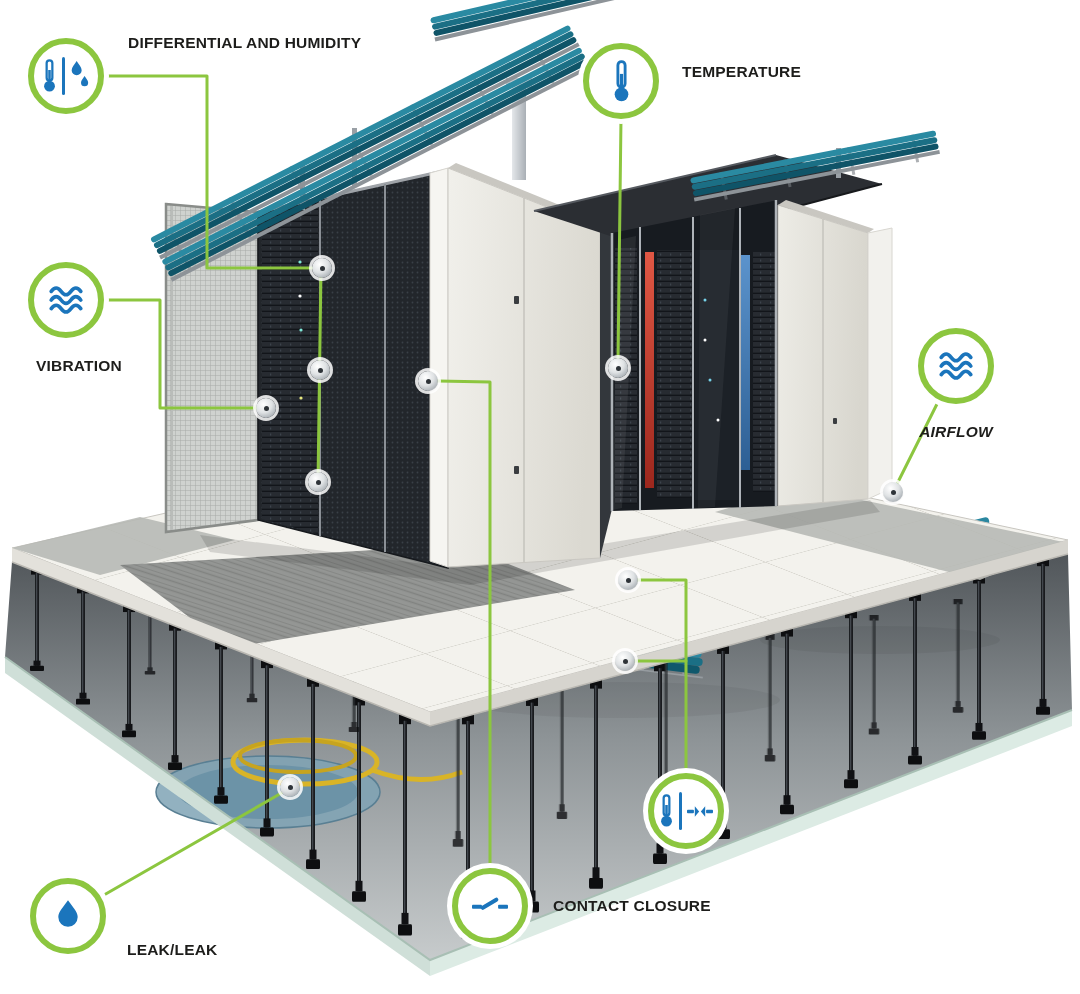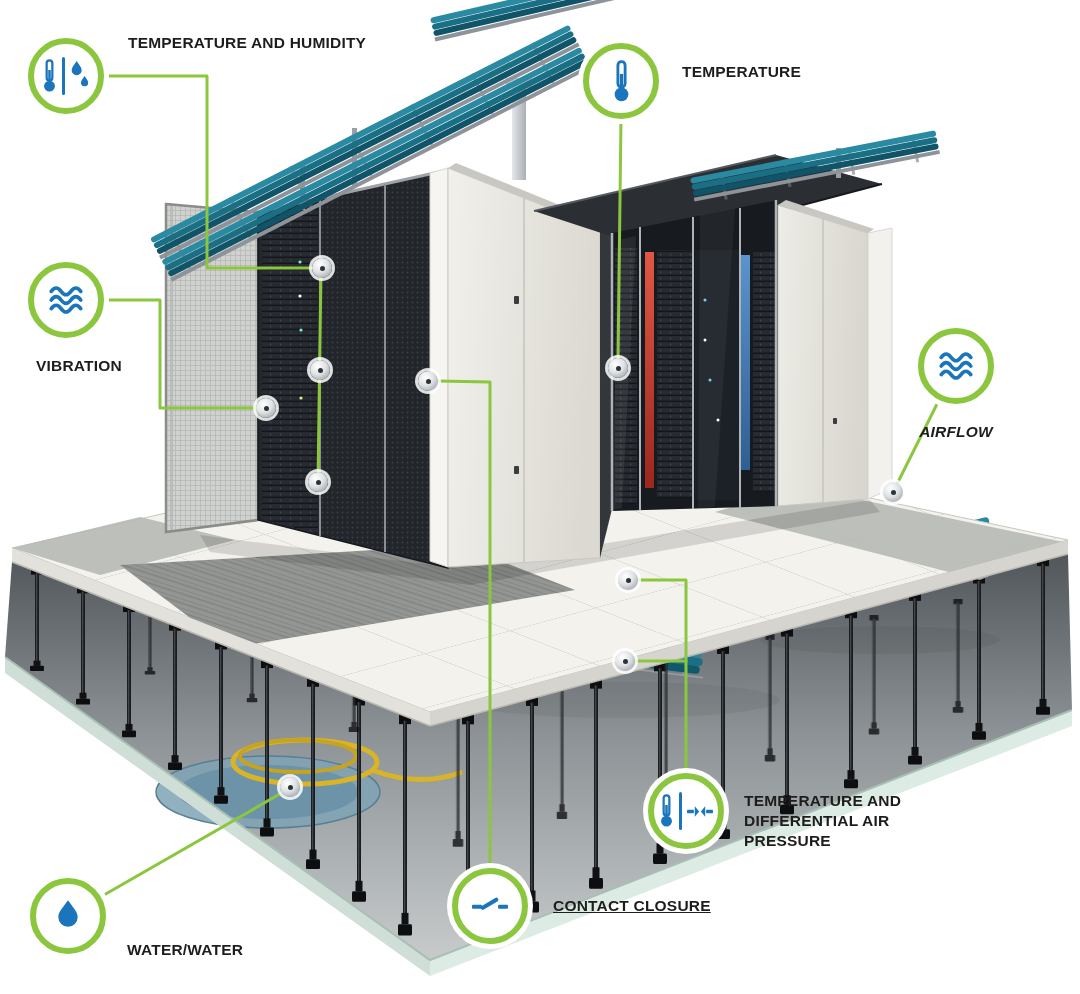--- a/index.html
+++ b/index.html
@@ -338,7 +338,7 @@
       </svg>
     </div>
   </div>
-  <div class="lbl" style="left:128px; top:34px;">TEMPERATURE AND HUMIDITY</div>
+  <div class="lbl" style="left:128px; top:34px;">DIFFERENTIAL AND HUMIDITY</div>
 
   <div class="badge" style="left:583px; top:43px;">
     <svg width="19" height="45" viewBox="0 0 20 46">

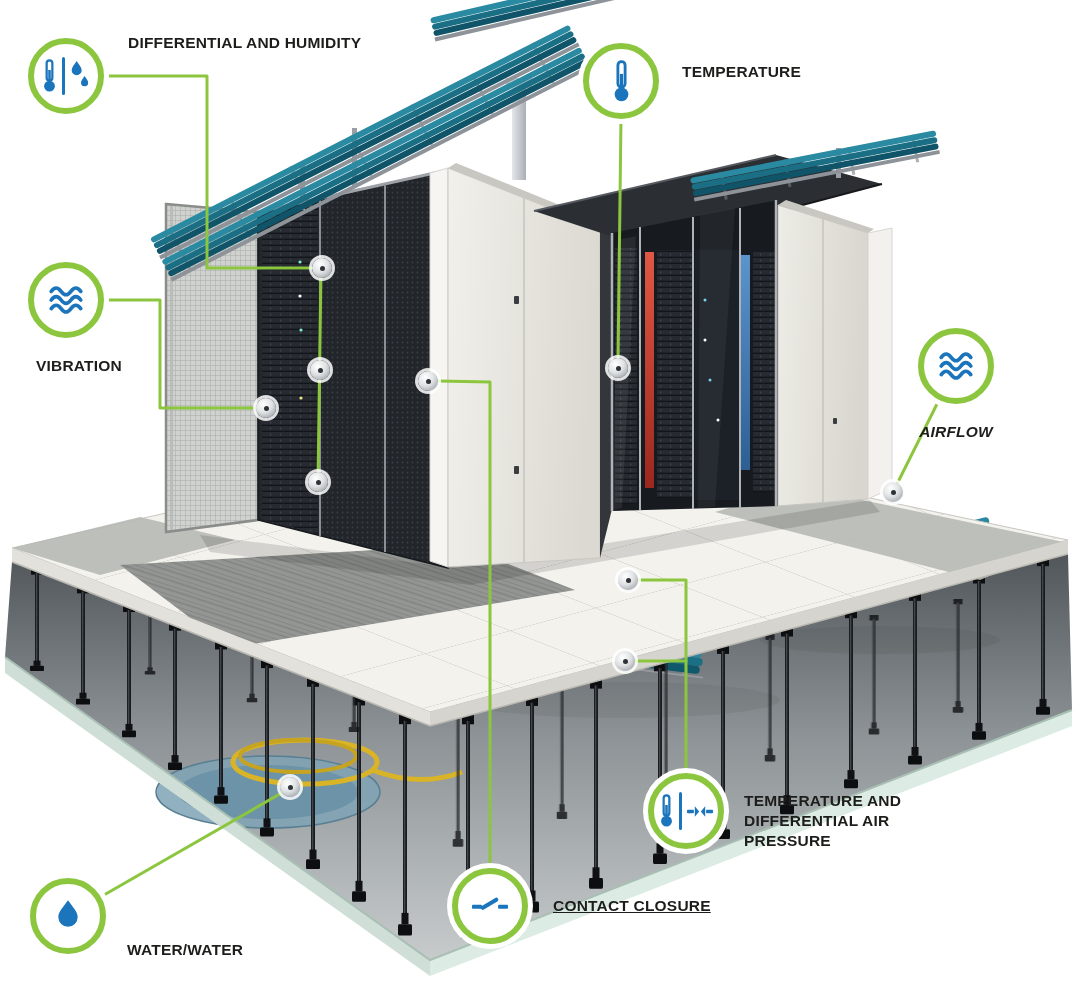--- a/index.html
+++ b/index.html
@@ -399,7 +399,6 @@
       </svg>
     </div>
   </div>
-  <div class="lbl wrap" style="left:744px; top:791px;">TEMPERATURE AND DIFFERENTIAL AIR PRESSURE</div>
 
 </div>
 

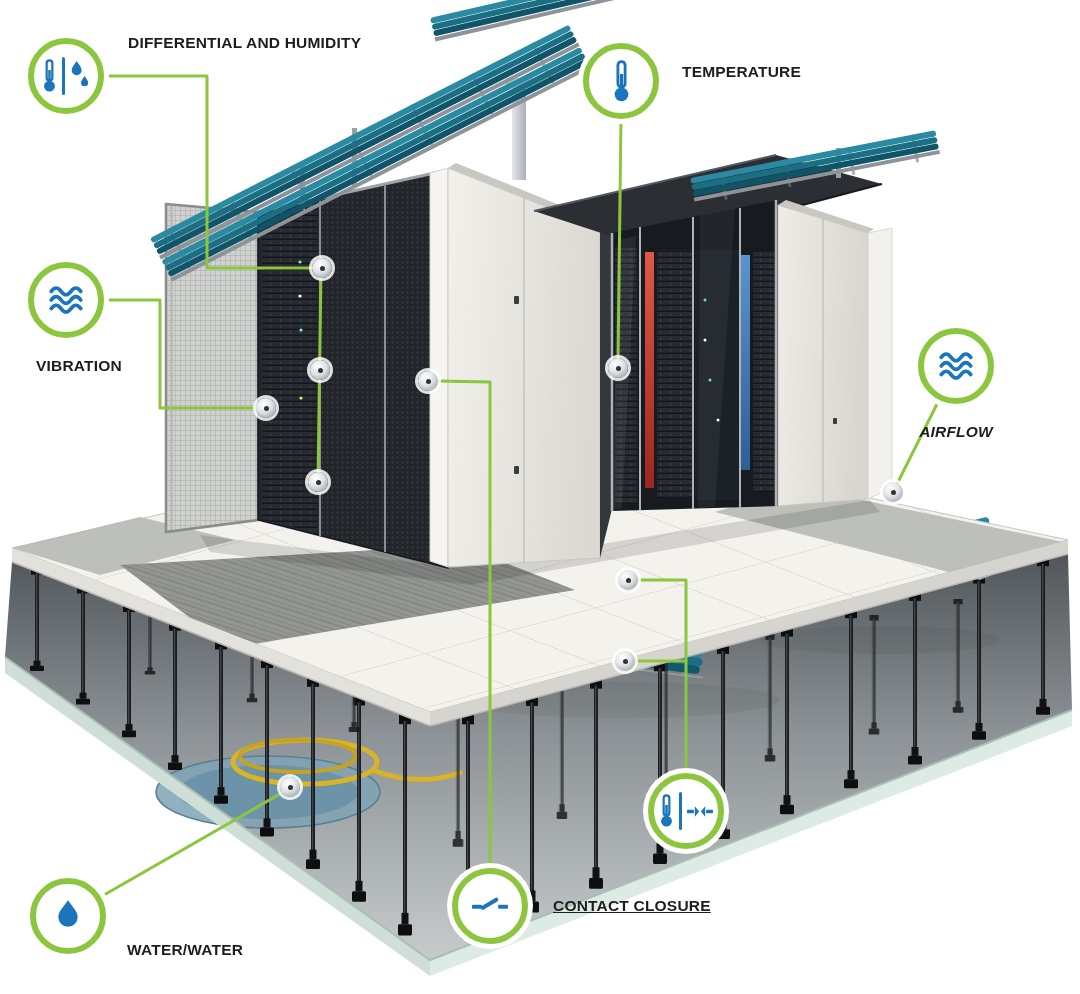--- a/index.html
+++ b/index.html
@@ -381,7 +381,7 @@
       <rect class="b-f" x="30" y="8.5" width="11" height="4.5" rx="1"></rect>
     </svg>
   </div>
-  <div class="lbl" style="left:553px; top:897px;text-decoration:underline;">CONTACT CLOSURE</div>
+  <div class="lbl" style="left:553px; top:897px;">CONTACT CLOSURE</div>
 
   <div class="badge" style="left:648px; top:773px;">
     <div class="badge-inner">

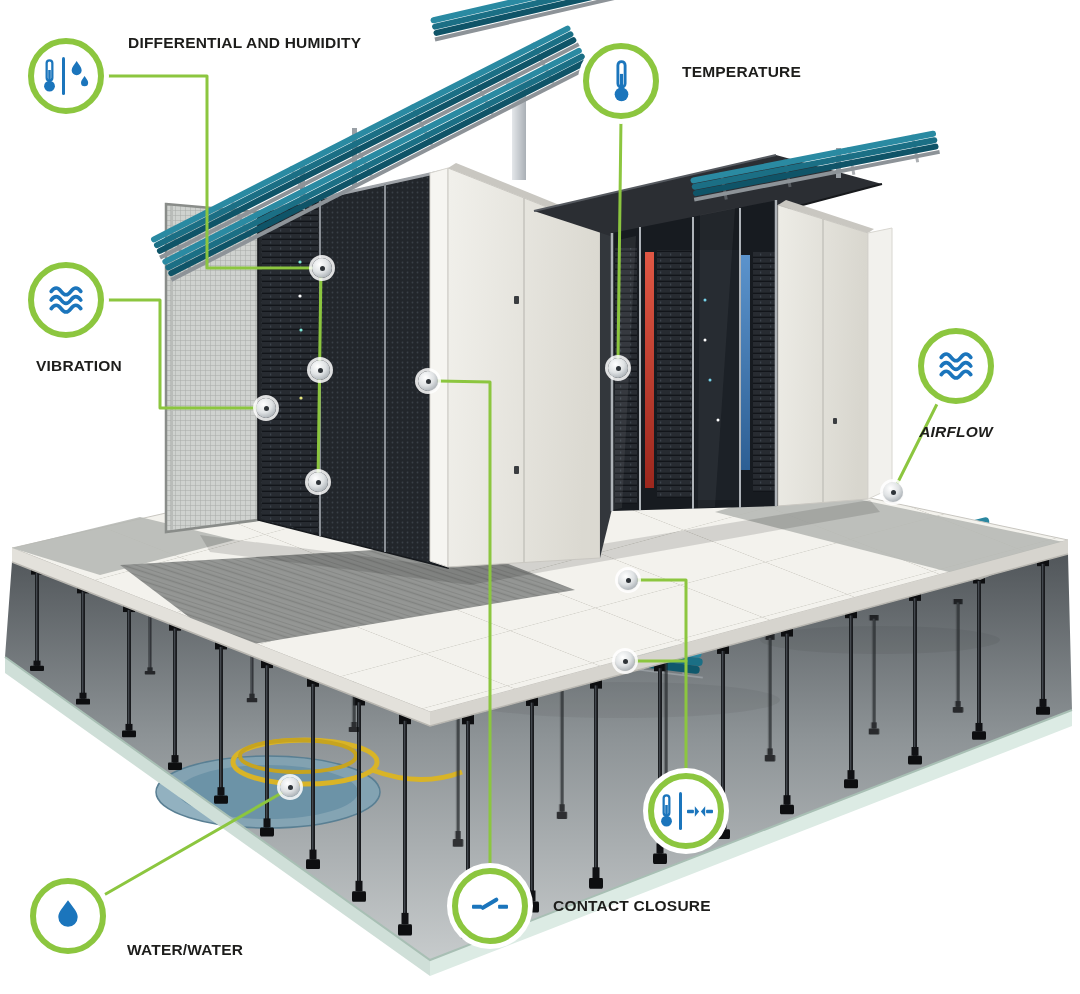--- a/index.html
+++ b/index.html
@@ -372,7 +372,7 @@
       <path class="b-f" d="M13 2 C17 8 22 12.5 22 17.5 a9 9 0 1 1 -18 0 C4 12.5 9 8 13 2 Z"></path>
     </svg>
   </div>
-  <div class="lbl" style="left:127px; top:941px;">WATER/WATER</div>
+  <div class="lbl" style="left:127px; top:941px;">LEAK/LEAK</div>
 
   <div class="badge" style="left:452px; top:868px;">
     <svg width="38" height="18" viewBox="0 0 42 20">

